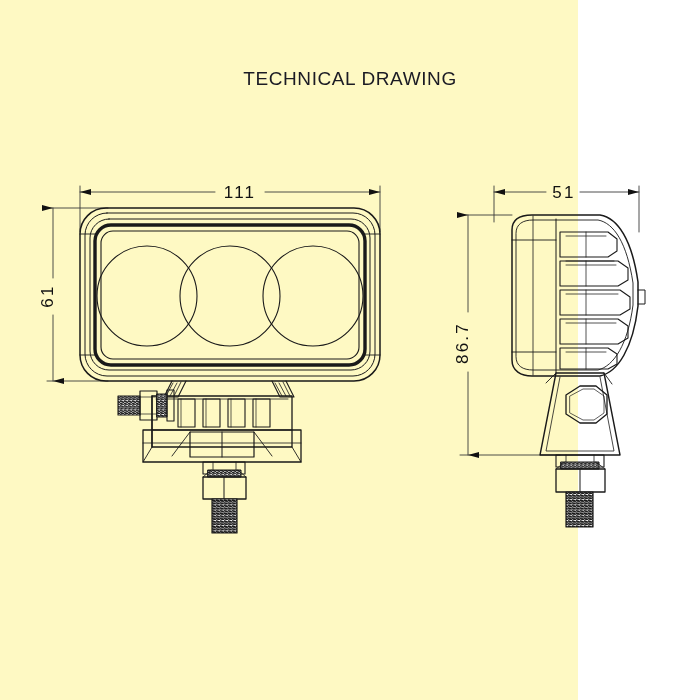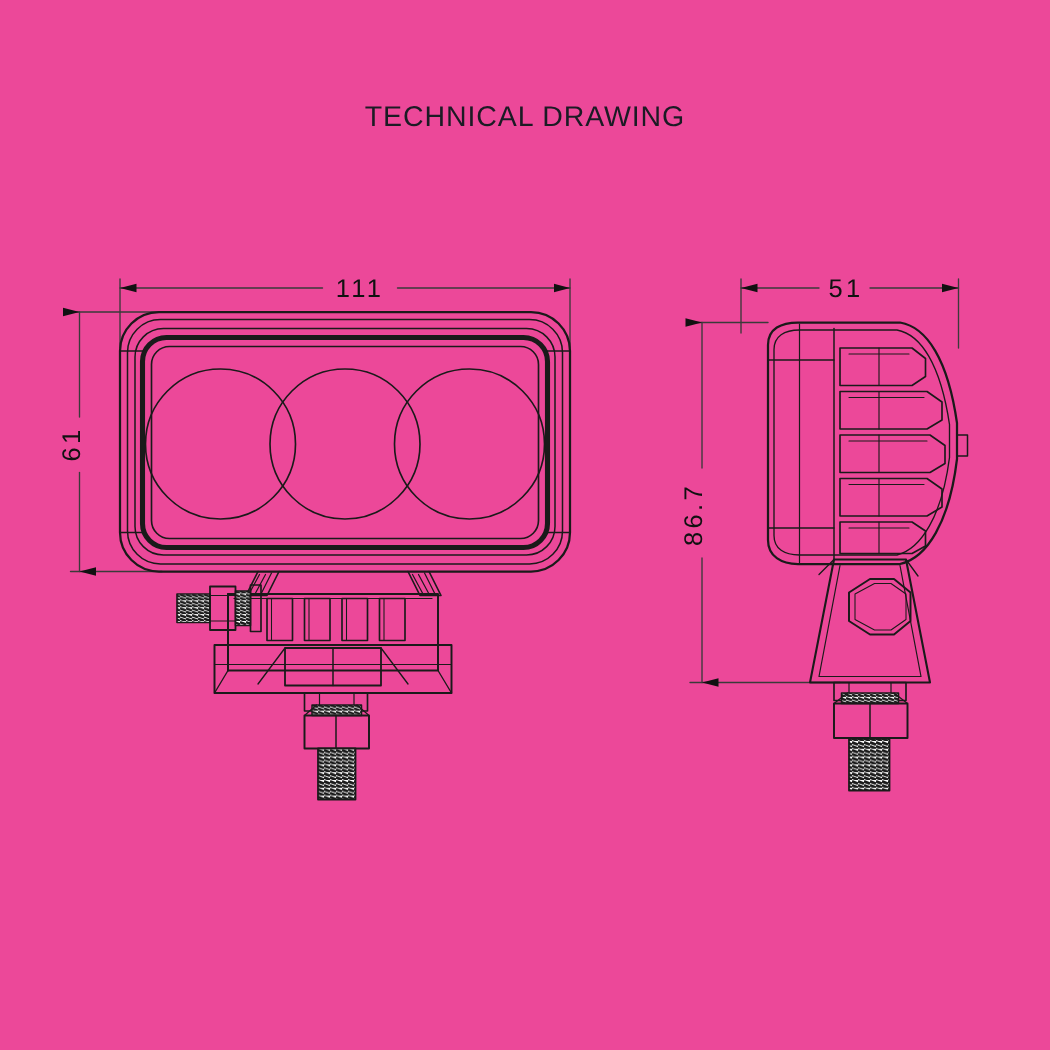--- a/index.html
+++ b/index.html
@@ -16,9 +16,9 @@
   }
   #drawing-sheet {
     position: relative;
-    width: 700px;
+    width: 578px;
     height: 700px;
-    background: #ec4899;
+    background: #fef9c3;
   }
   #drawing-title {
     position: absolute;

